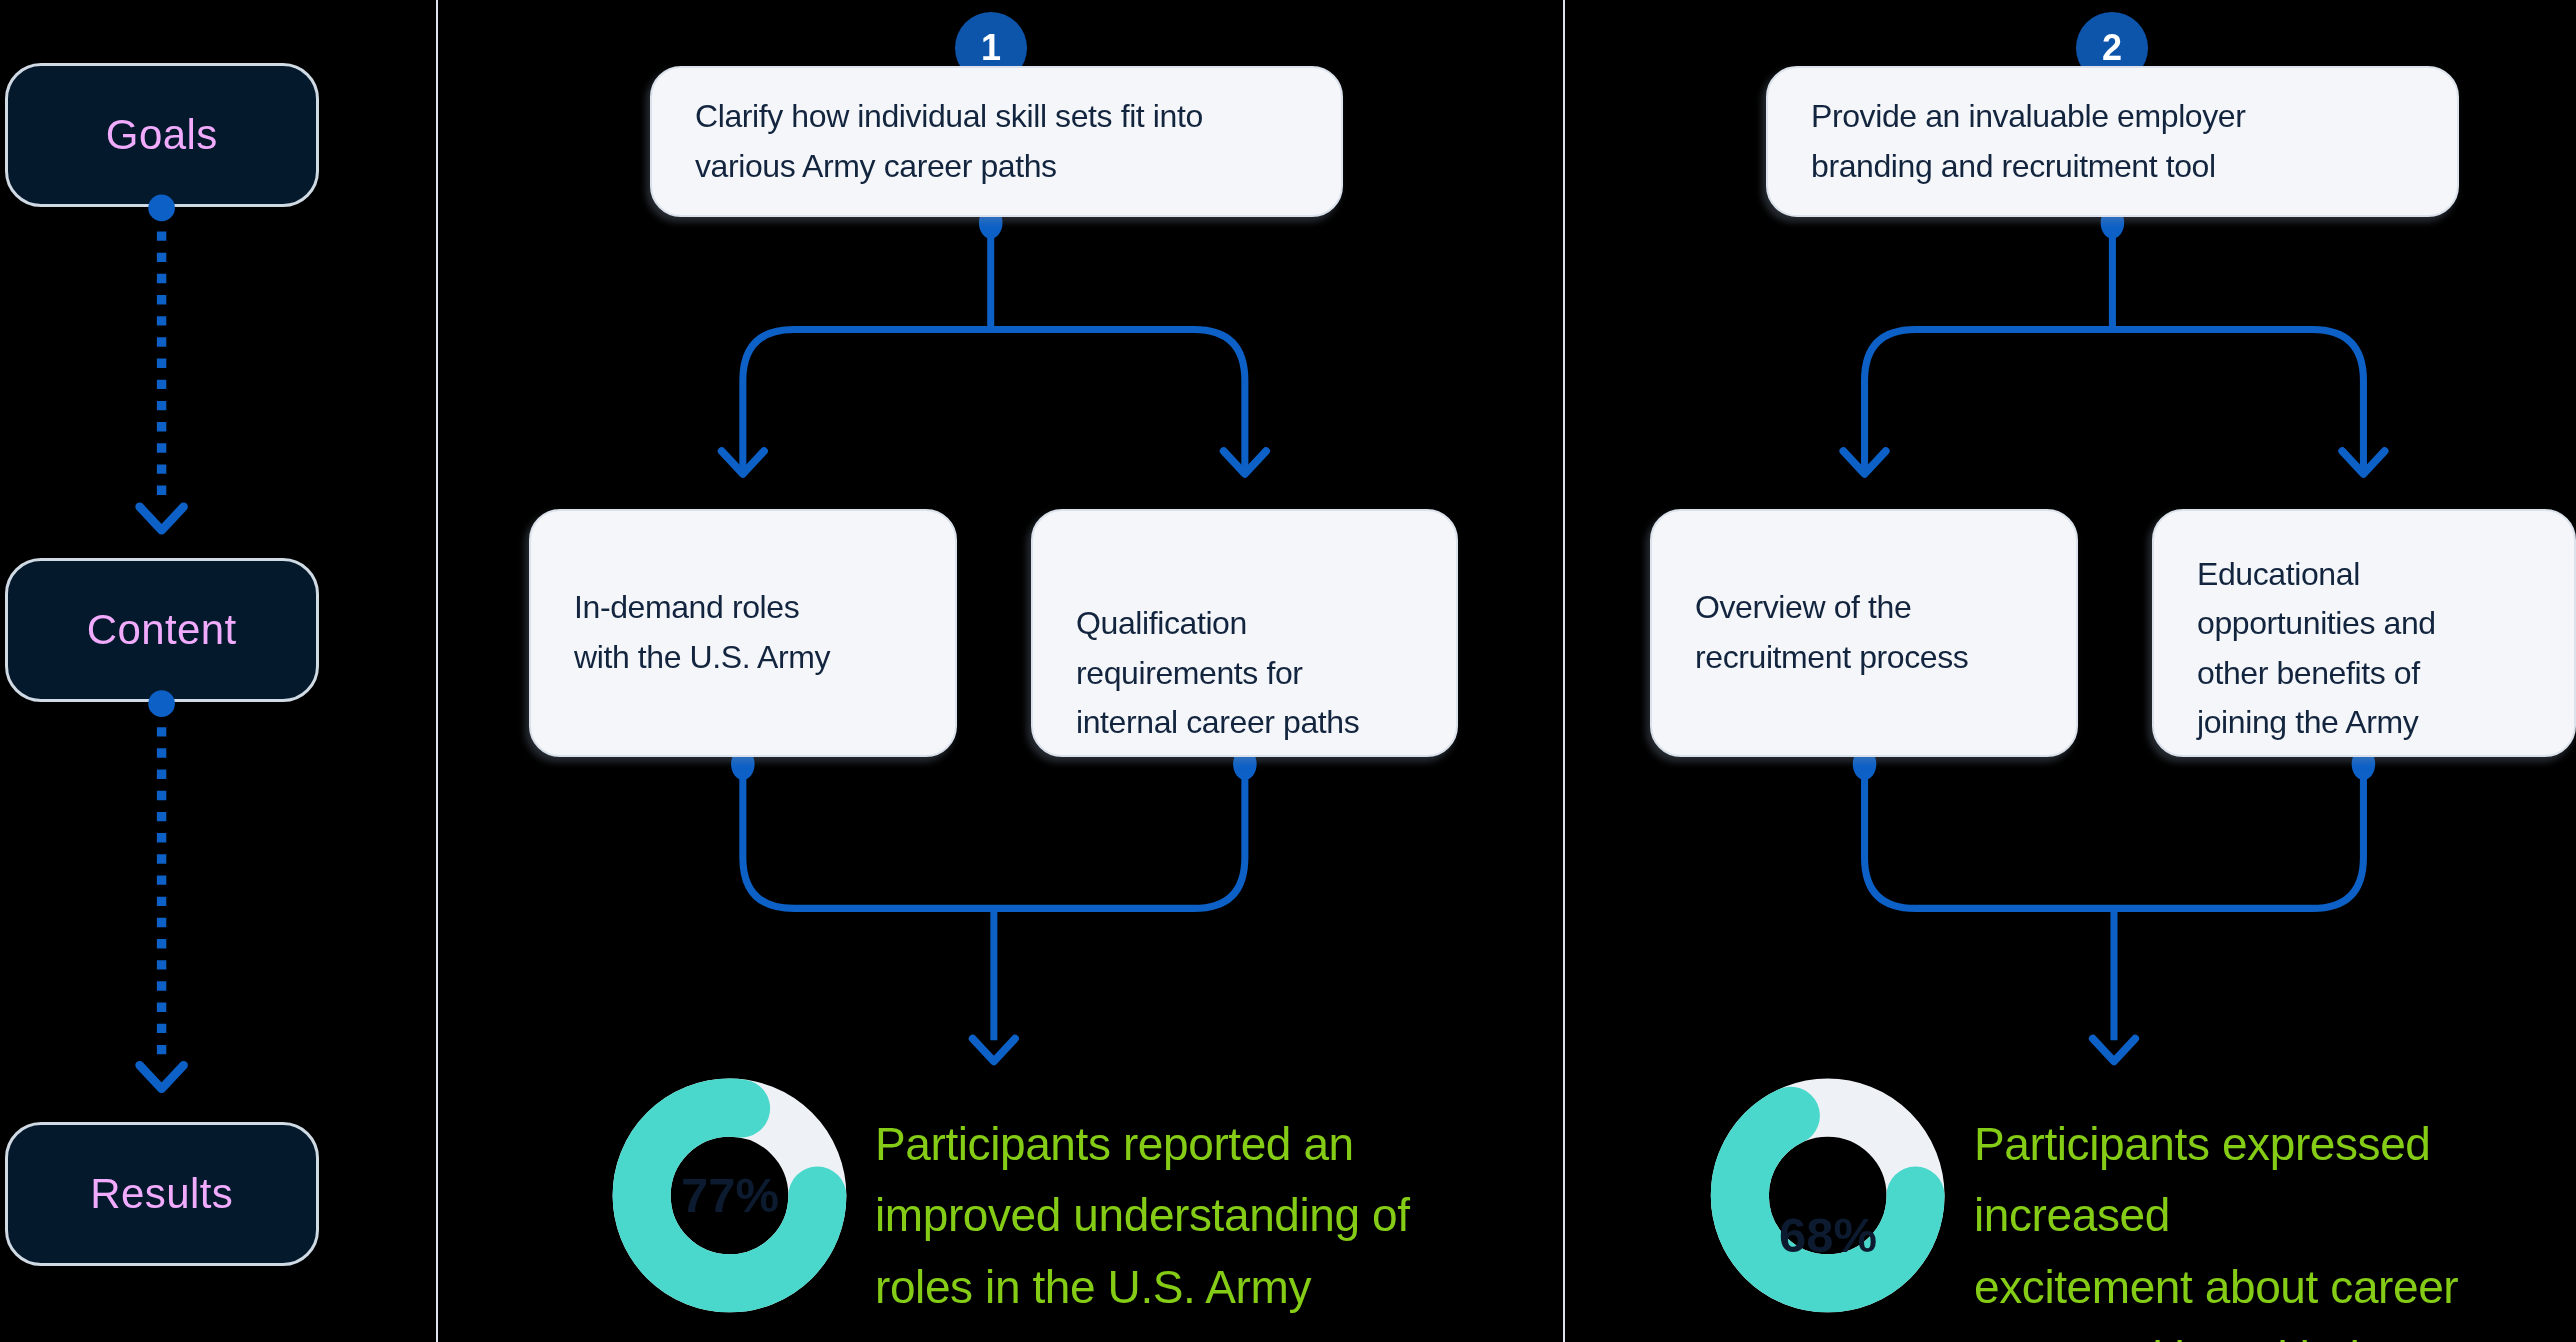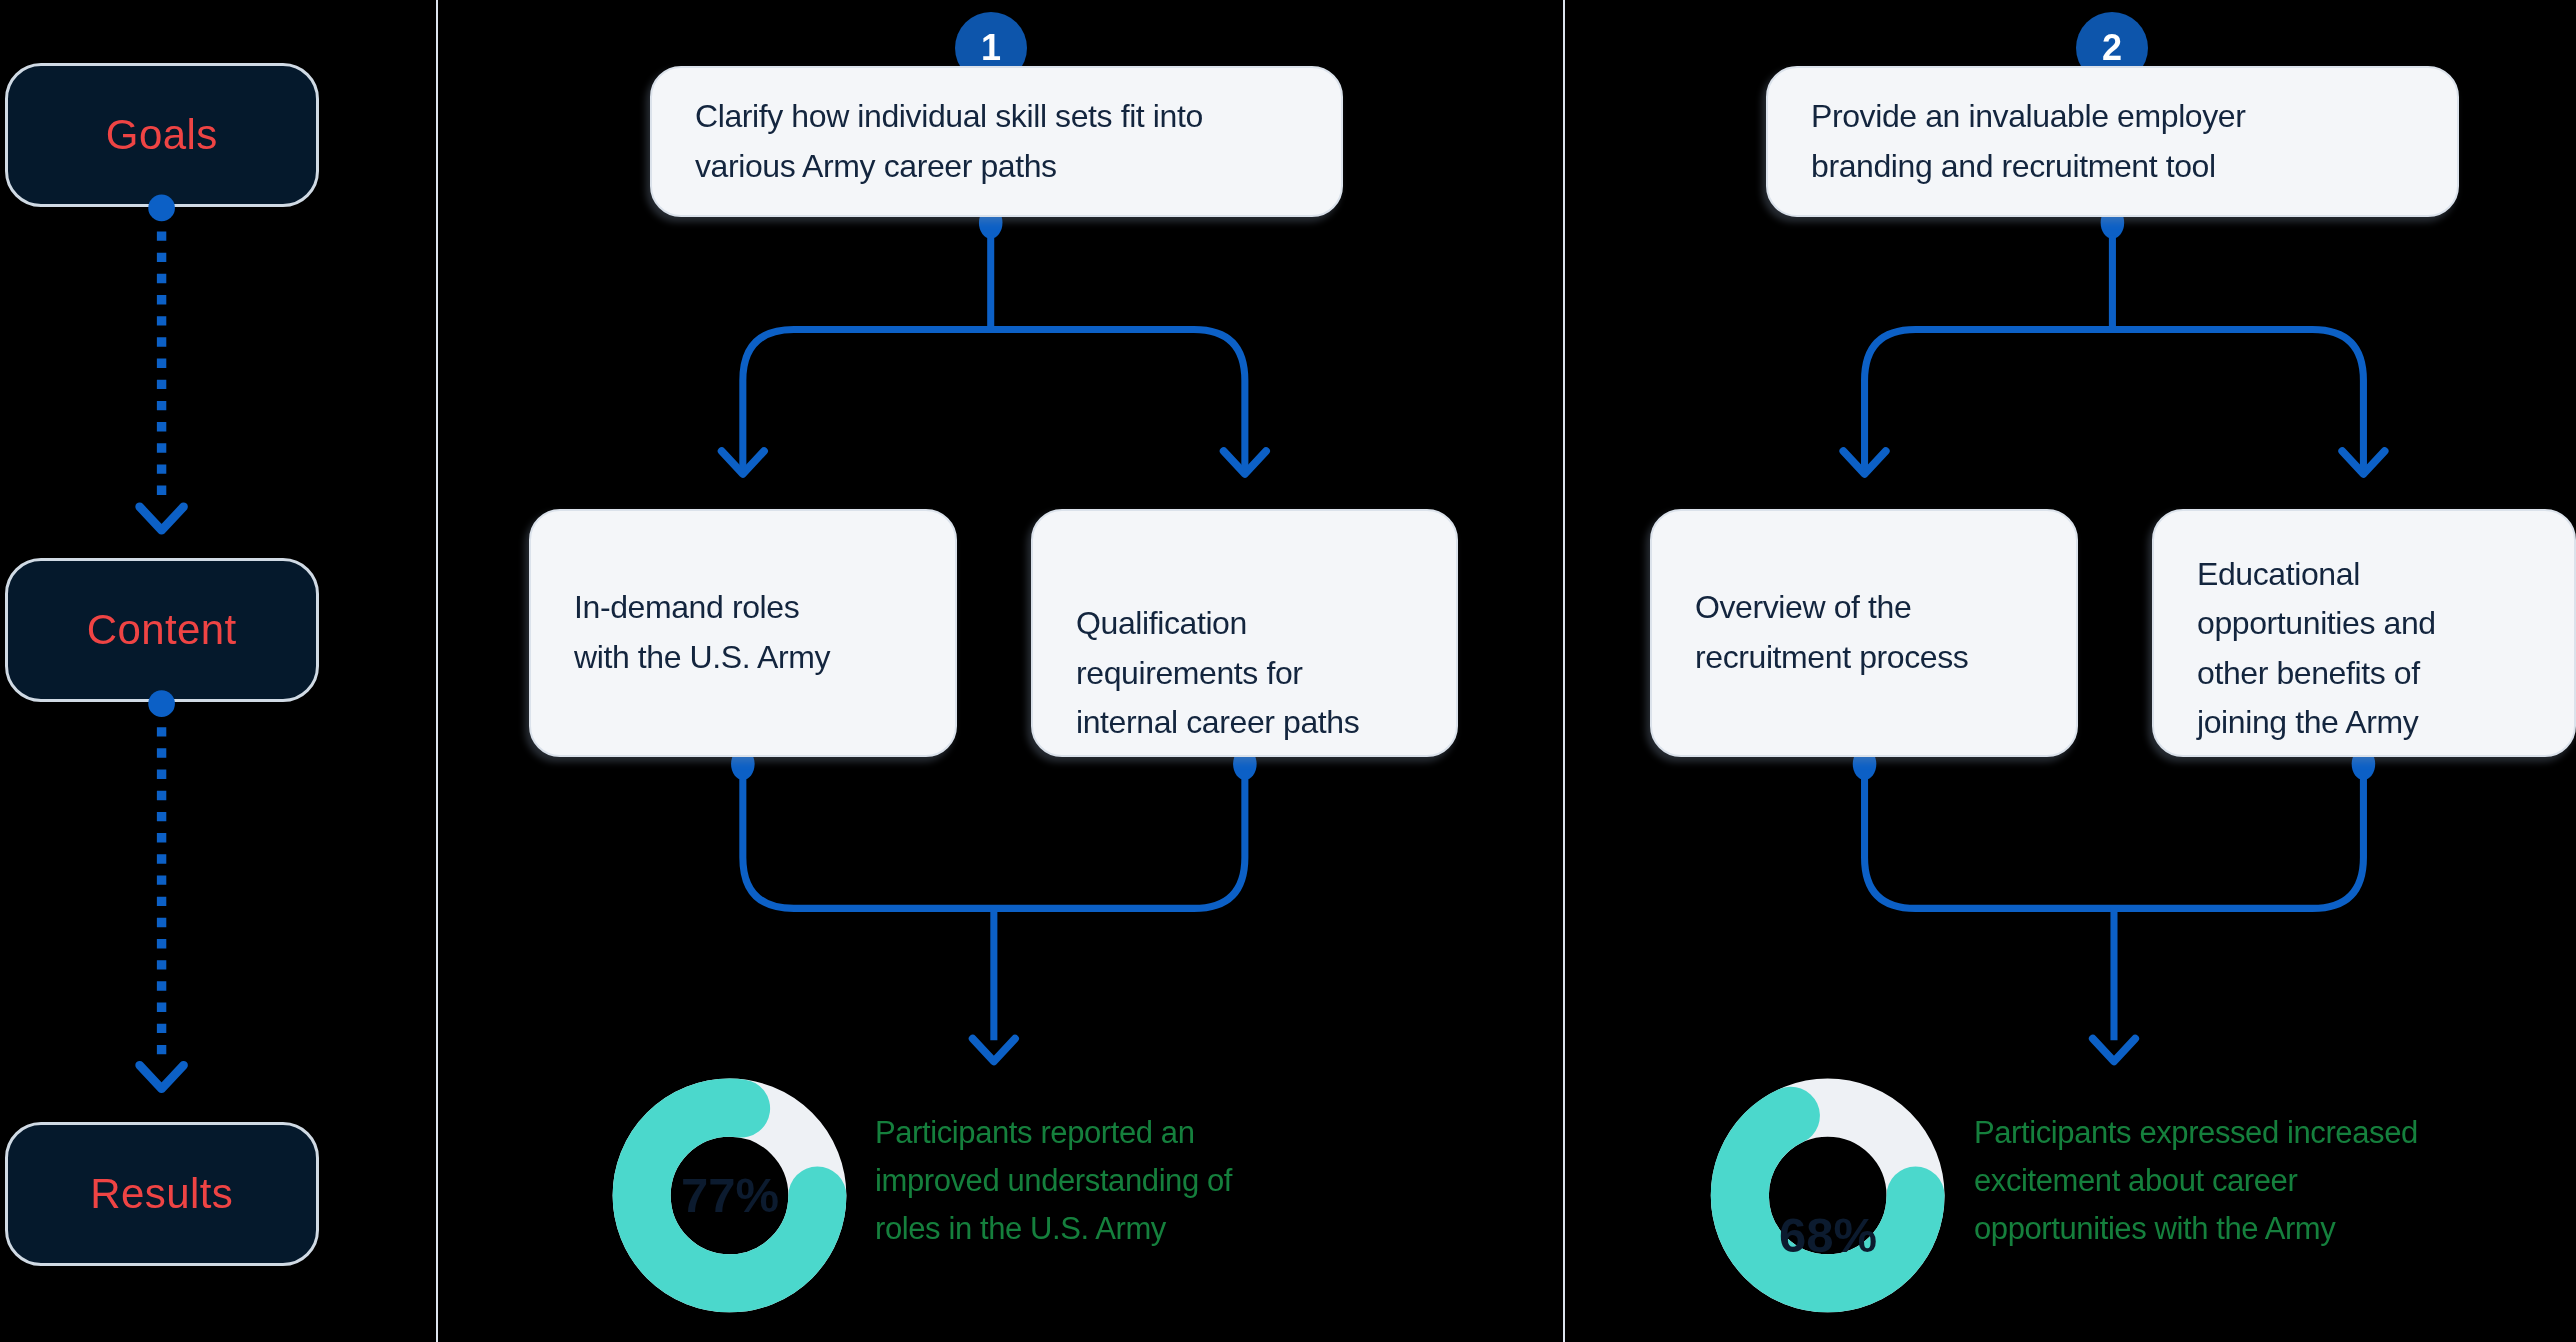--- a/index.html
+++ b/index.html
@@ -9,7 +9,7 @@
   .side-box{position:absolute;left:4.7px;width:314px;height:144px;background:#05192c;
             border:3.1px solid #d0dae4;border-radius:36px;box-sizing:border-box;
             display:flex;align-items:center;justify-content:center;}
-  .side-label{color:#ef4444;font-size:42px;letter-spacing:0.4px;}
+  .side-label{color:#f0abfc;font-size:42px;letter-spacing:0.4px;}
   .card{position:absolute;background:#f4f6f9;border:2.4px solid #dbe2eb;border-radius:31px;
         box-sizing:border-box;display:flex;align-items:center;padding:7px 43px;
         box-shadow:-3.9px 4.7px 7.8px rgba(130,145,170,0.30);}

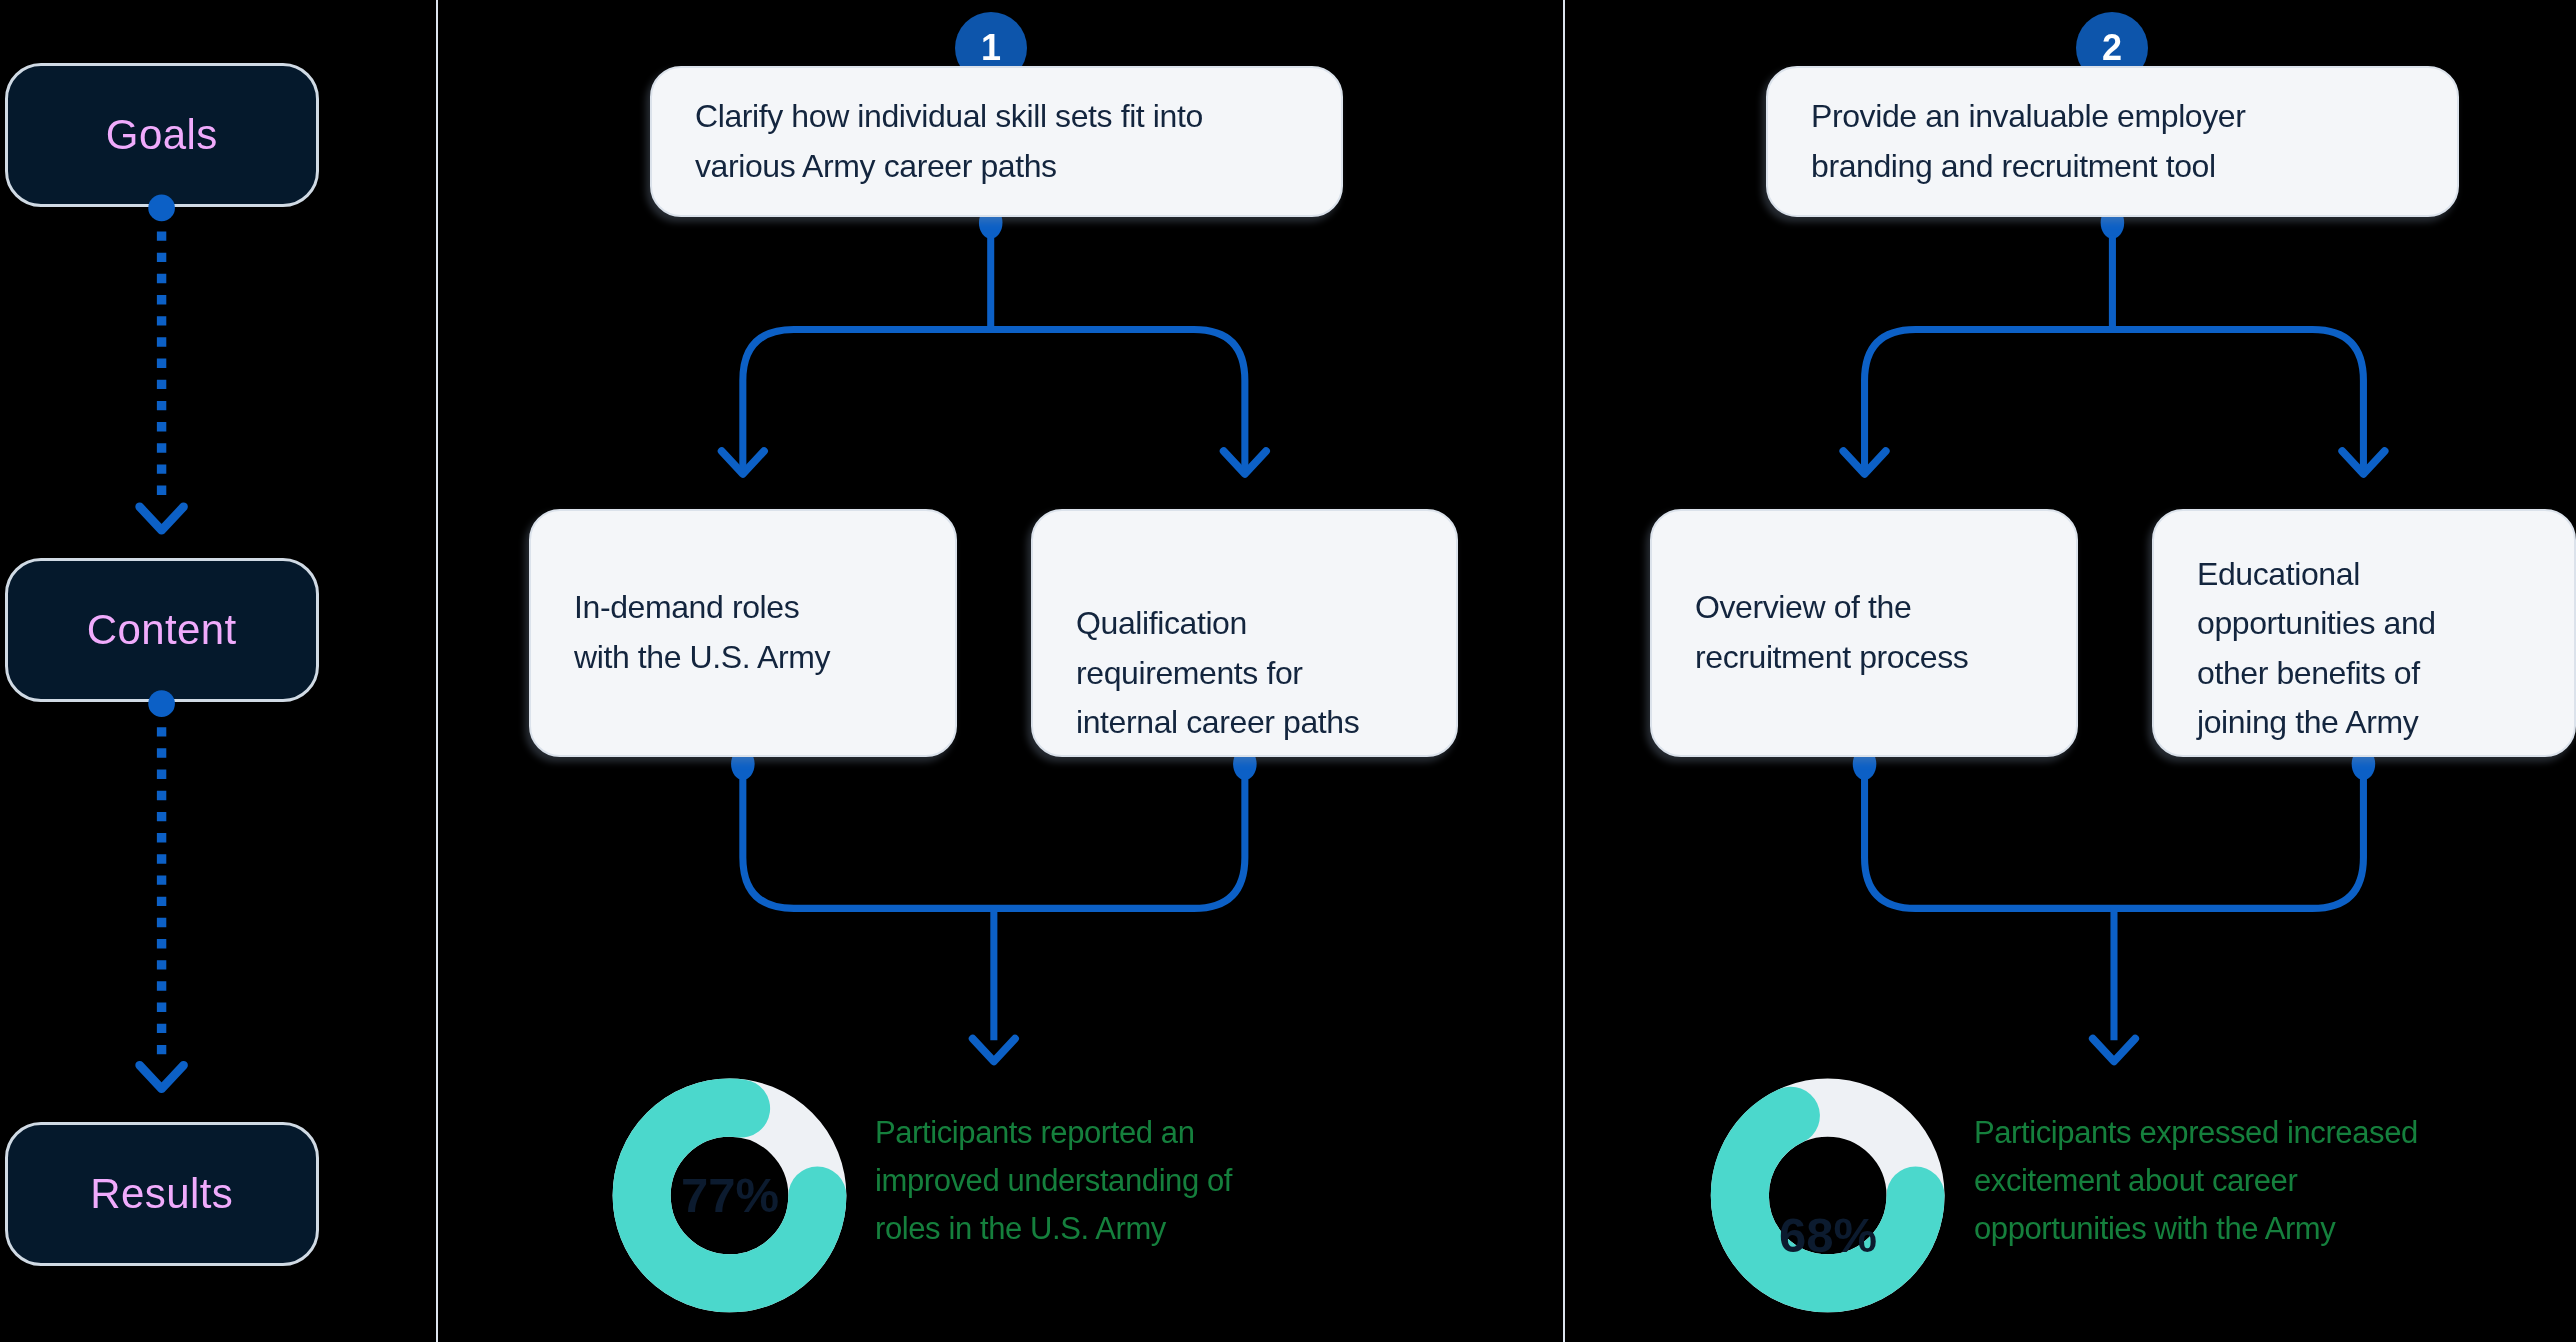--- a/index.html
+++ b/index.html
@@ -20,7 +20,7 @@
   .overlay{position:absolute;left:0;top:0;width:2576px;height:1343px;}
   .pct{position:absolute;width:176px;text-align:center;color:#0c1b2f;font-weight:bold;
        font-size:49px;line-height:49px;}
-  .result-text{position:absolute;color:#15803d;font-size:31px;line-height:1.55;
+  .result-text{position:absolute;color:#84cc16;font-size:46px;line-height:1.55;
                letter-spacing:-0.4px;white-space:pre-line;}
 </style>
 </head>

